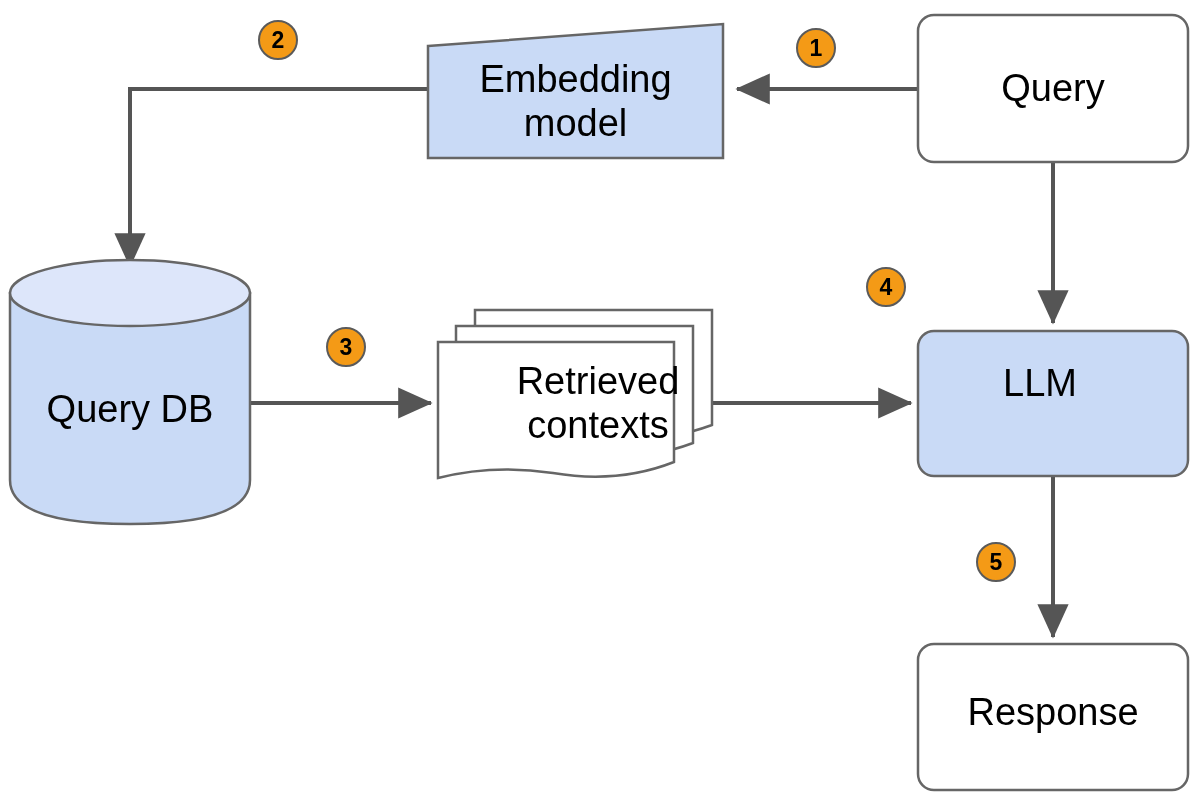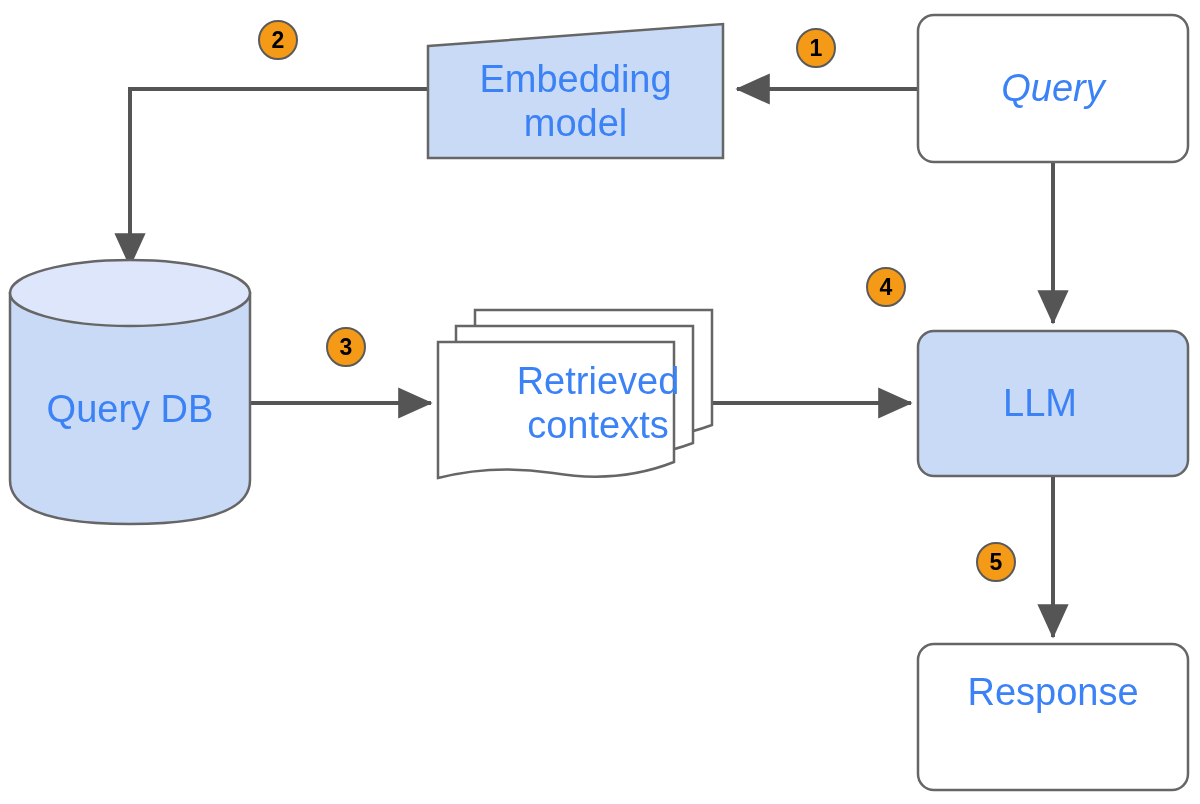--- a/index.html
+++ b/index.html
@@ -30,7 +30,7 @@
     align-items: center;
     justify-content: center;
     text-align: center;
-    color: #3b82f6;
+    color: #000000;
     font-family: "Liberation Sans", sans-serif;
     font-size: 38px;
     line-height: 1.15;

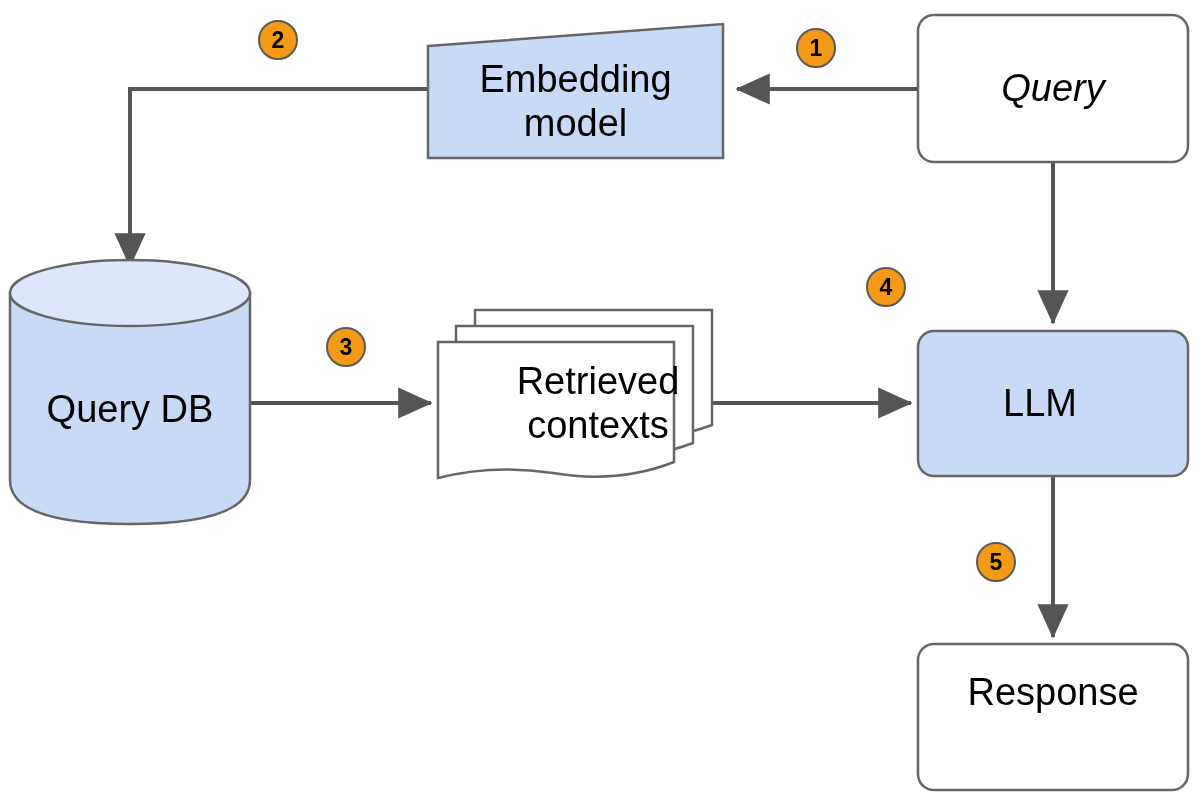--- a/index.html
+++ b/index.html
@@ -135,7 +135,7 @@
   <div class="node-label" style="left:430px; top:46px; width:291px; height:112px;">Embedding
 model</div>
 
-  <div class="node-label" style="left:918px; top:15px; width:270px; height:147px;font-style:italic;">Query</div>
+  <div class="node-label" style="left:918px; top:15px; width:270px; height:147px;">Query</div>
 
   <div class="node-label" style="left:10px; top:330px; width:240px; height:160px;">Query DB</div>
 

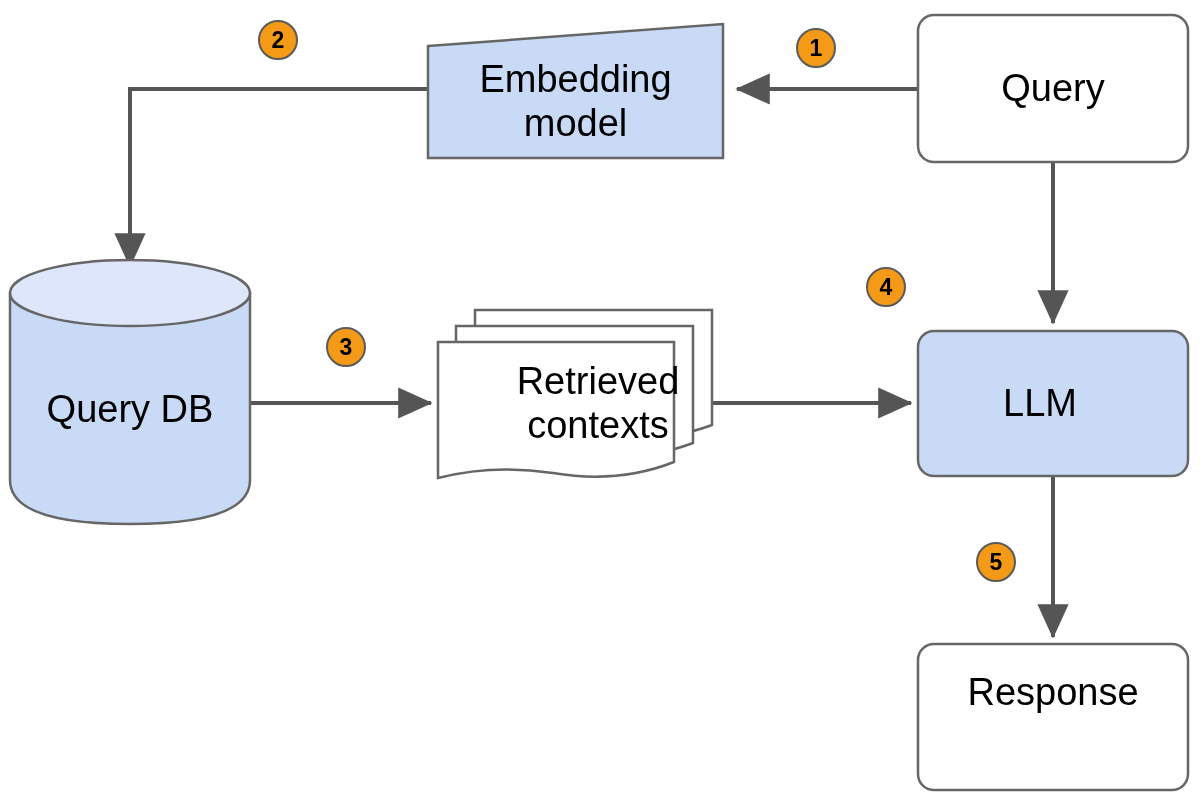--- a/index.html
+++ b/index.html
@@ -142,7 +142,7 @@
   <div class="node-label" style="left:438px; top:348px; width:236px; height:112px;margin-left:42px;">Retrieved
 contexts</div>
 
-  <div class="node-label" style="left:918px; top:331px; width:244px; height:145px;">LLM</div>
+  <div class="node-label" style="left:918px; top:311px; width:244px; height:145px;">LLM</div>
 
   <div class="node-label" style="left:918px; top:620px; width:270px; height:146px;">Response</div>
 

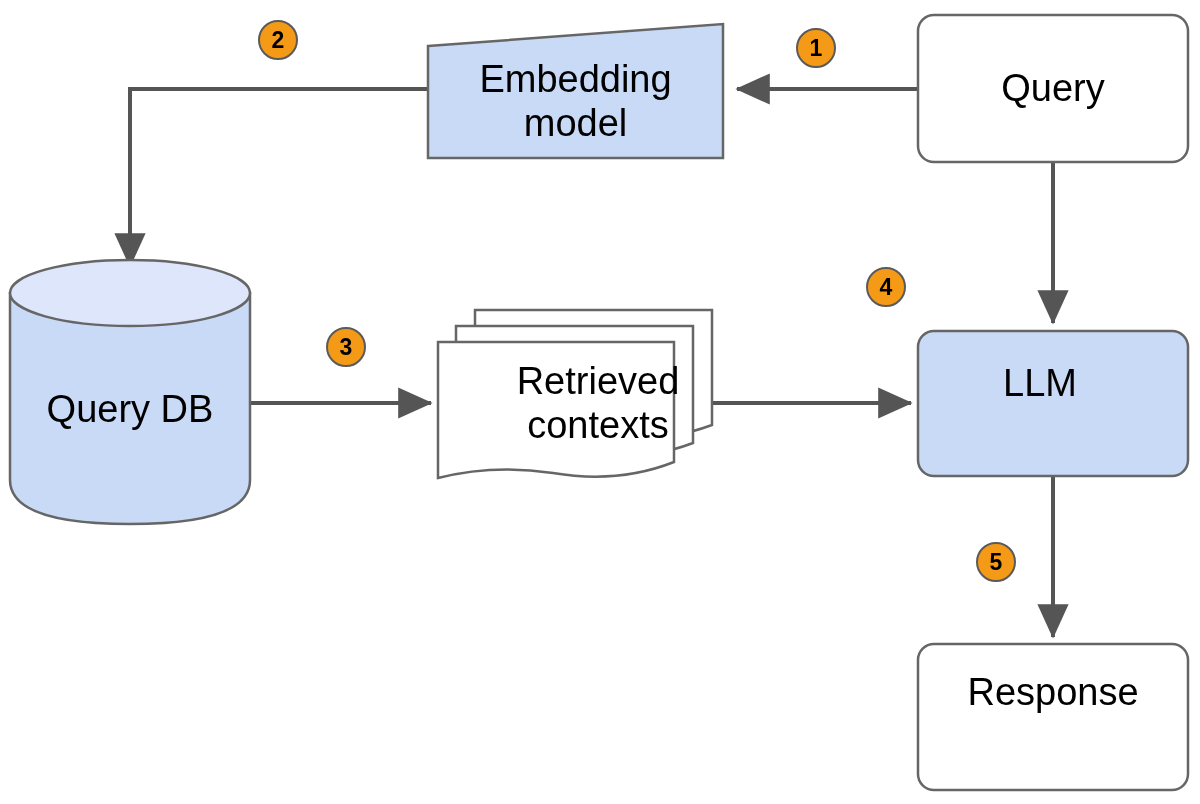--- a/index.html
+++ b/index.html
@@ -144,7 +144,7 @@
 
   <div class="node-label" style="left:918px; top:311px; width:244px; height:145px;">LLM</div>
 
-  <div class="node-label" style="left:918px; top:620px; width:270px; height:146px;">Response</div>
+  <div class="node-label" style="left:918px; top:640px; width:270px; height:146px;">Response</div>
 
   <div class="badge-label" style="left:797px; top:29px; width:38px; height:38px;">1</div>
 

